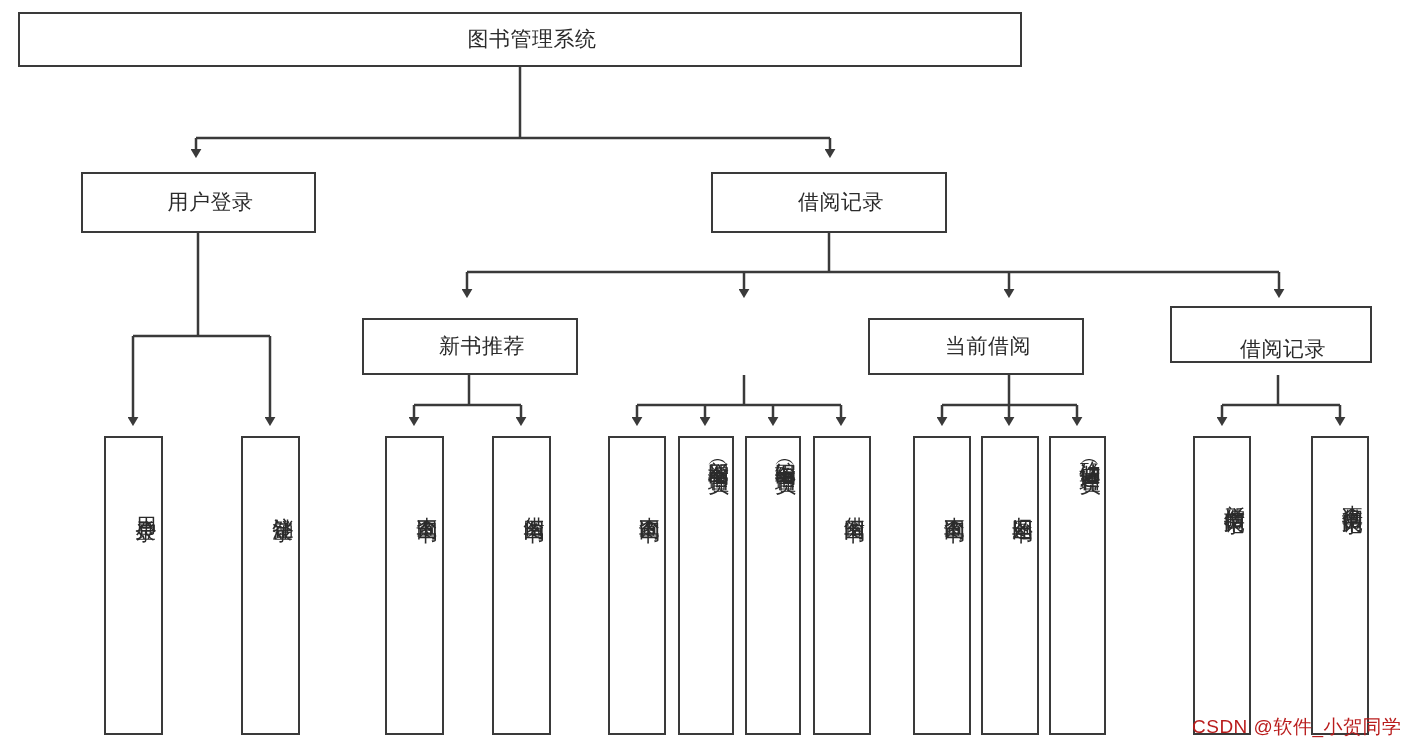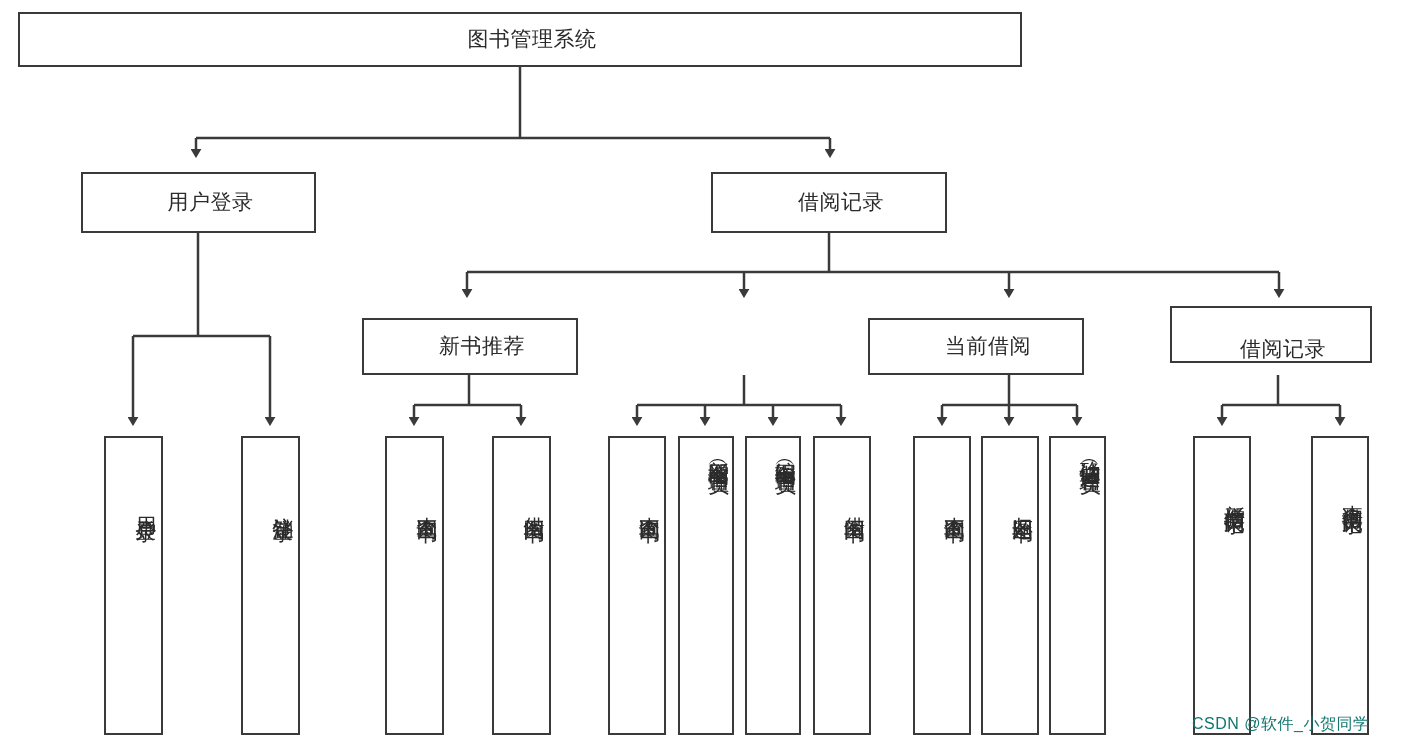--- a/index.html
+++ b/index.html
@@ -63,8 +63,8 @@
   }
   .watermark {
     position: absolute;
-    color: #0f766e;
-    font-size: 16px;
+    color: #b91c1c;
+    font-size: 19px;
     white-space: nowrap;
     letter-spacing: 0.5px;
     pointer-events: none;

